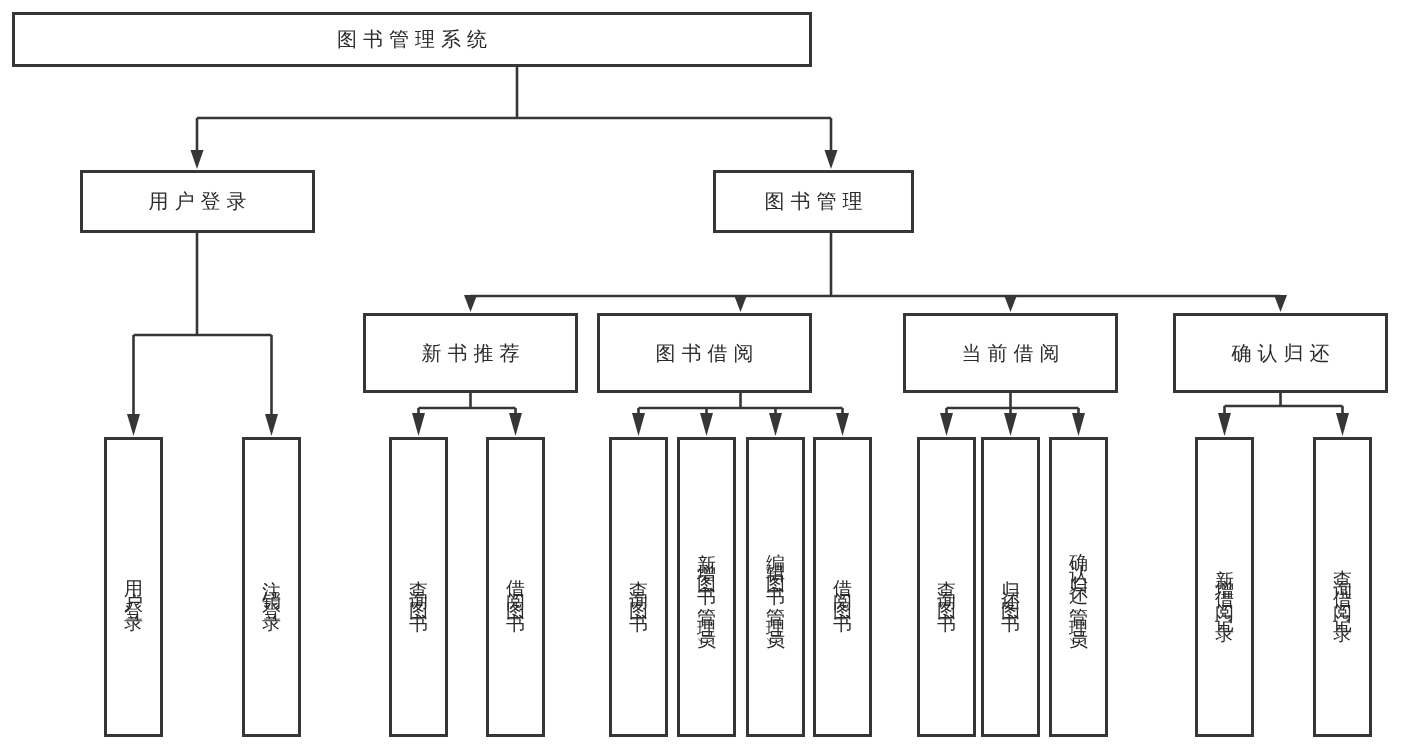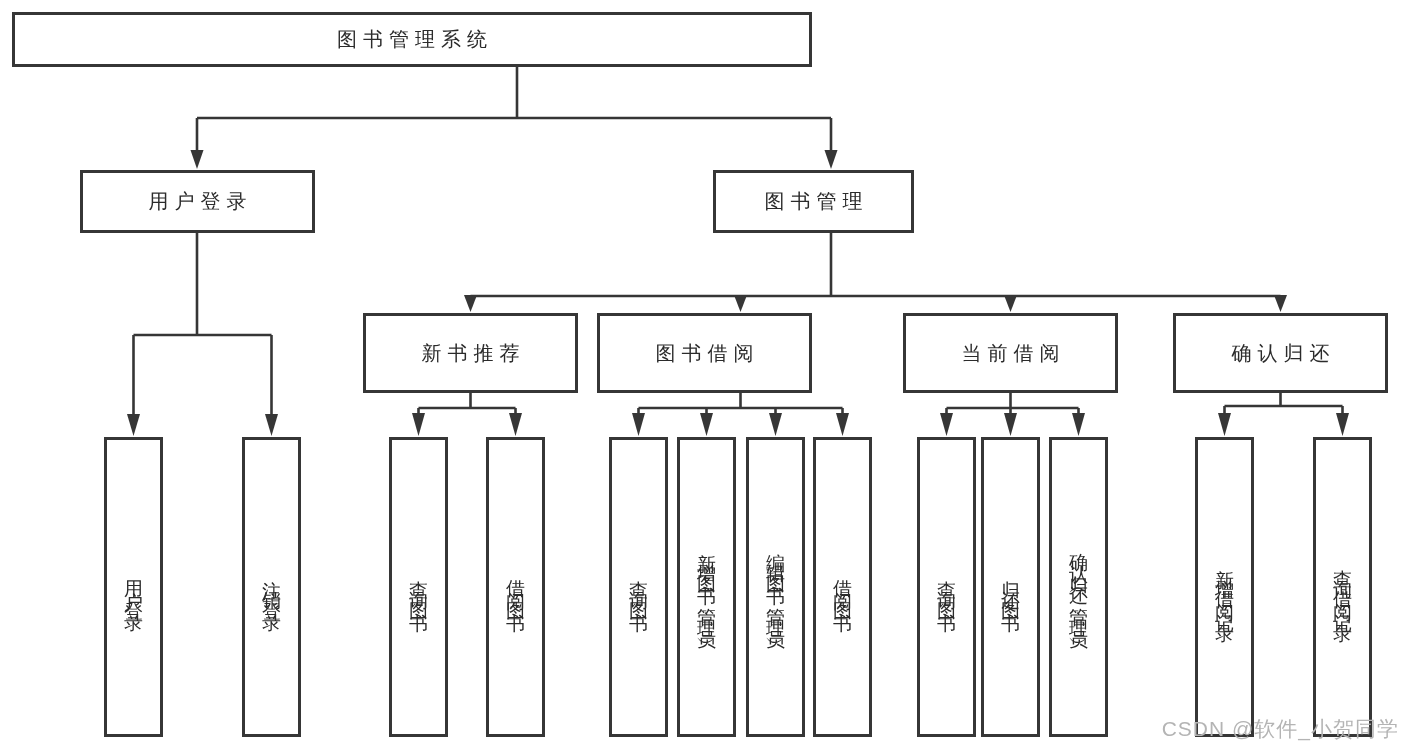--- a/index.html
+++ b/index.html
@@ -154,7 +154,6 @@
     <span>查询借阅记录</span>
   </div>
 
-  <div class="watermark">CSDN @软件_小贺同学</div>
 </div>
 
 </body></html>

